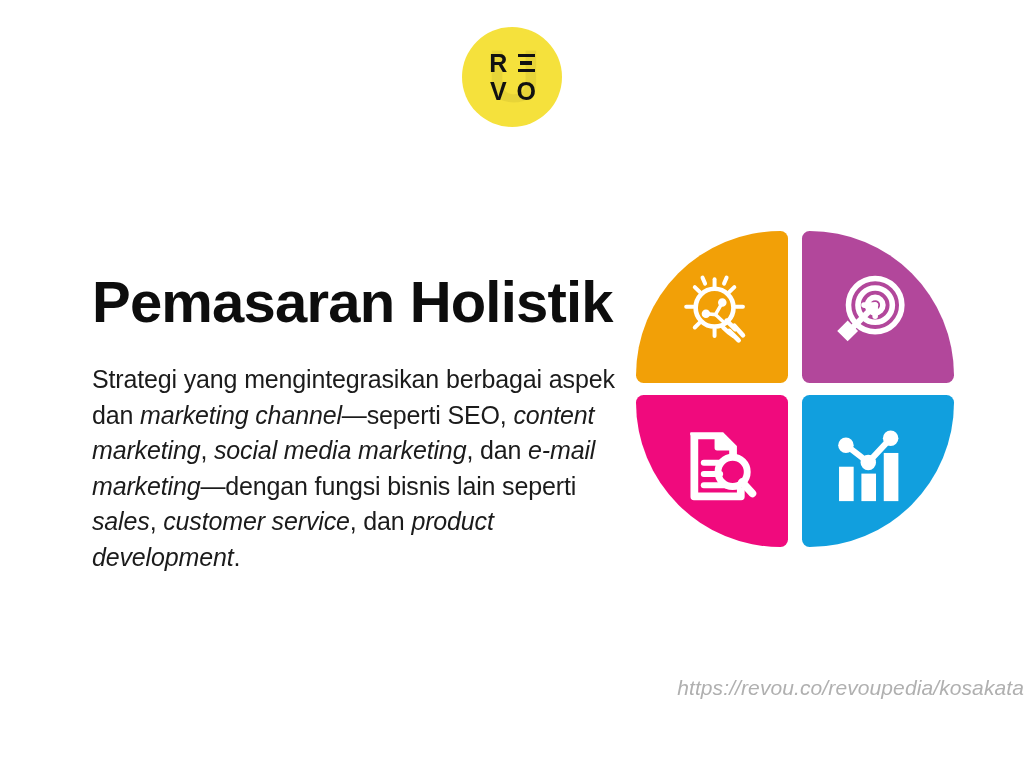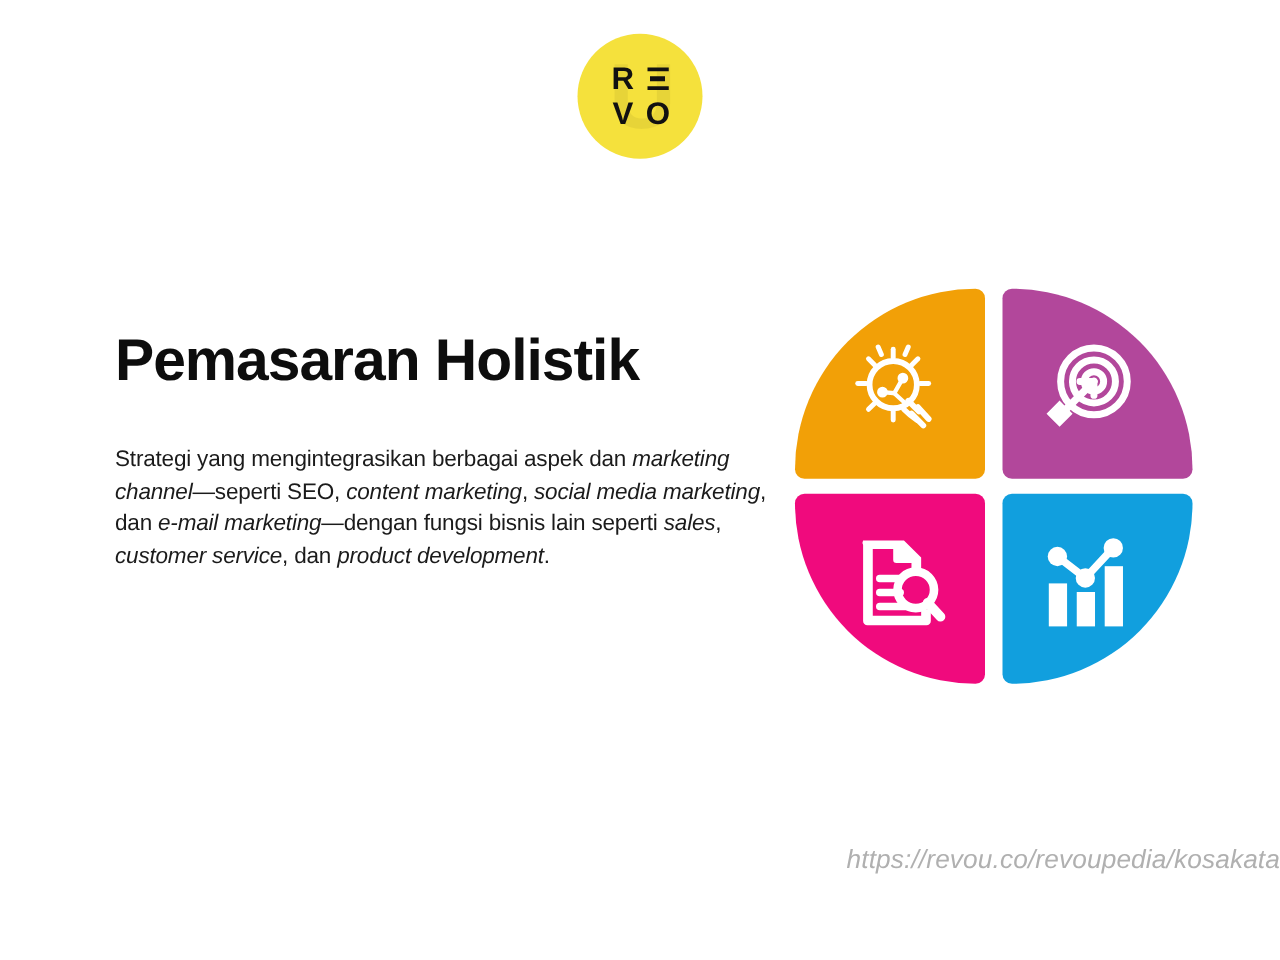--- a/index.html
+++ b/index.html
@@ -83,7 +83,7 @@
     position: absolute;
     left: 92px;
     top: 232px;
-    font-size: 47px;
+    font-size: 58px;
     font-weight: 700;
     color: #0d0d0d;
     letter-spacing: -0.8px;

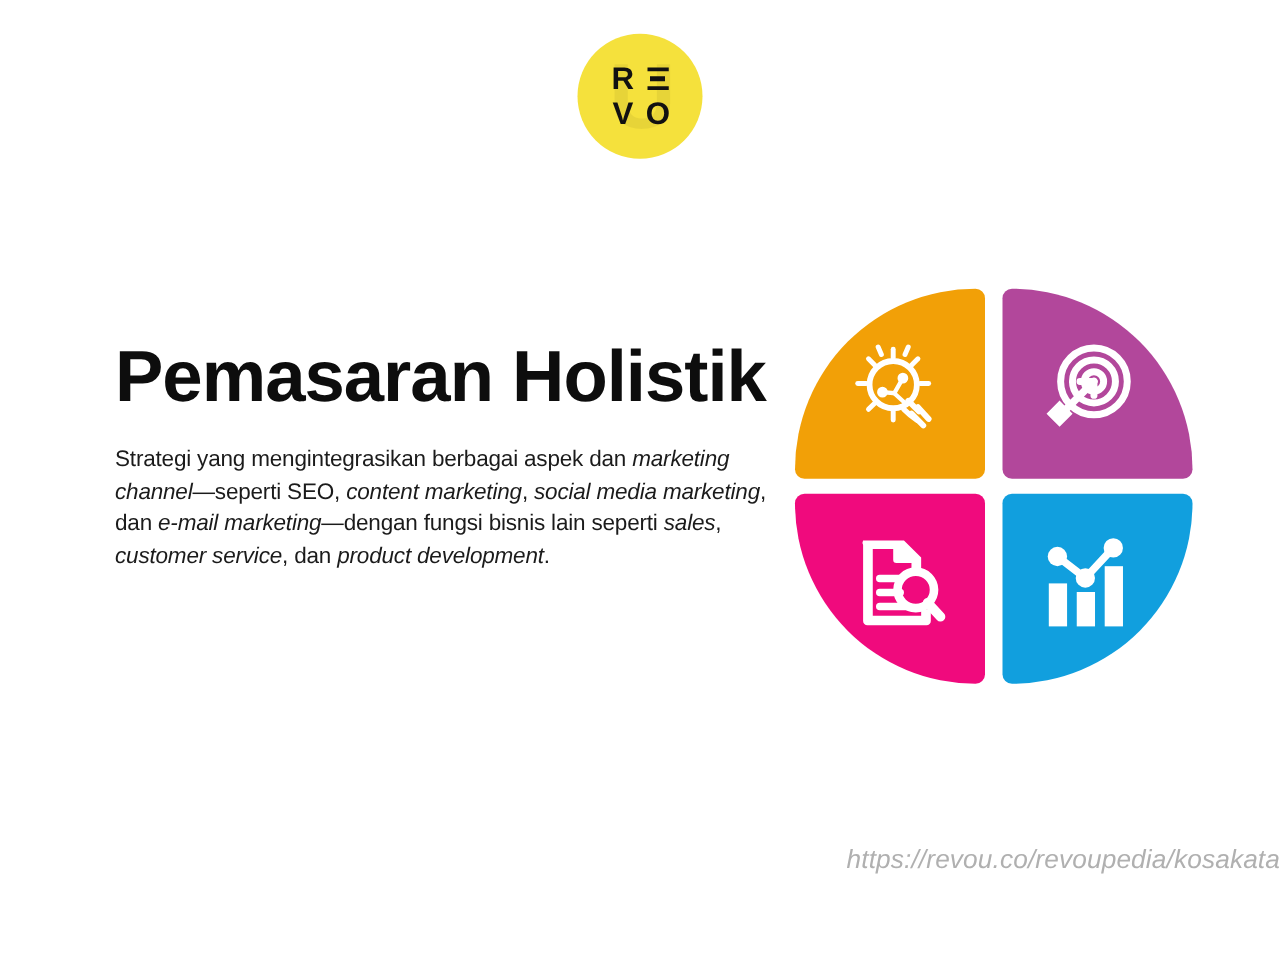--- a/index.html
+++ b/index.html
@@ -95,7 +95,7 @@
     left: 92px;
     top: 337px;
     width: 540px;
-    font-size: 18px;
+    font-size: 25px;
     line-height: 1.42;
     color: #1b1b1b;
     letter-spacing: -0.15px;

